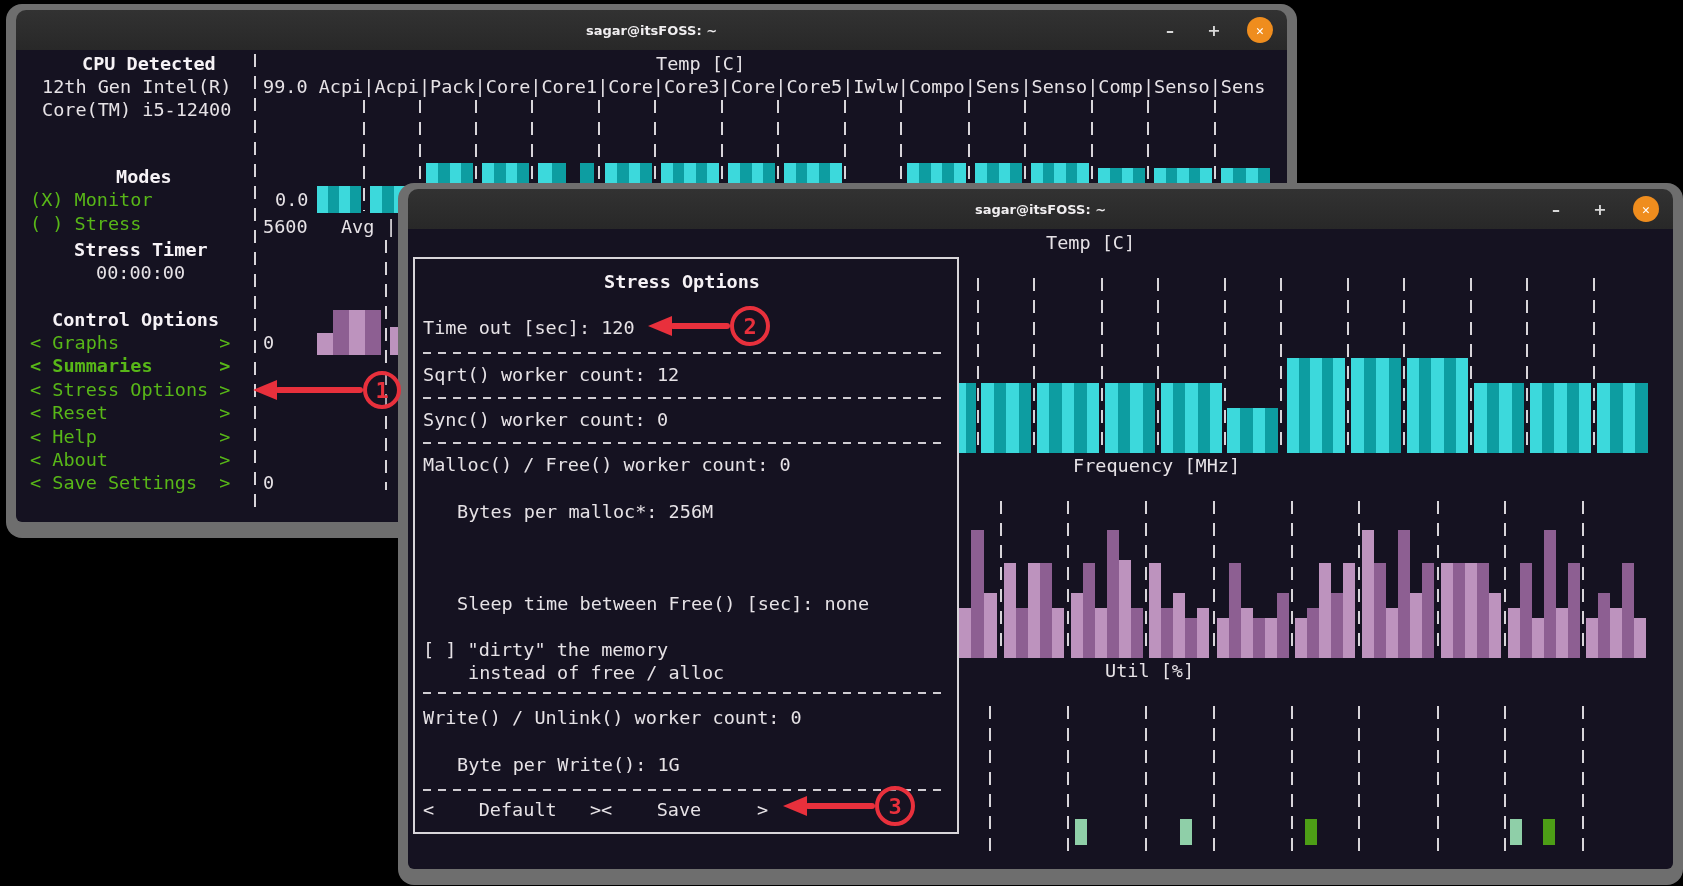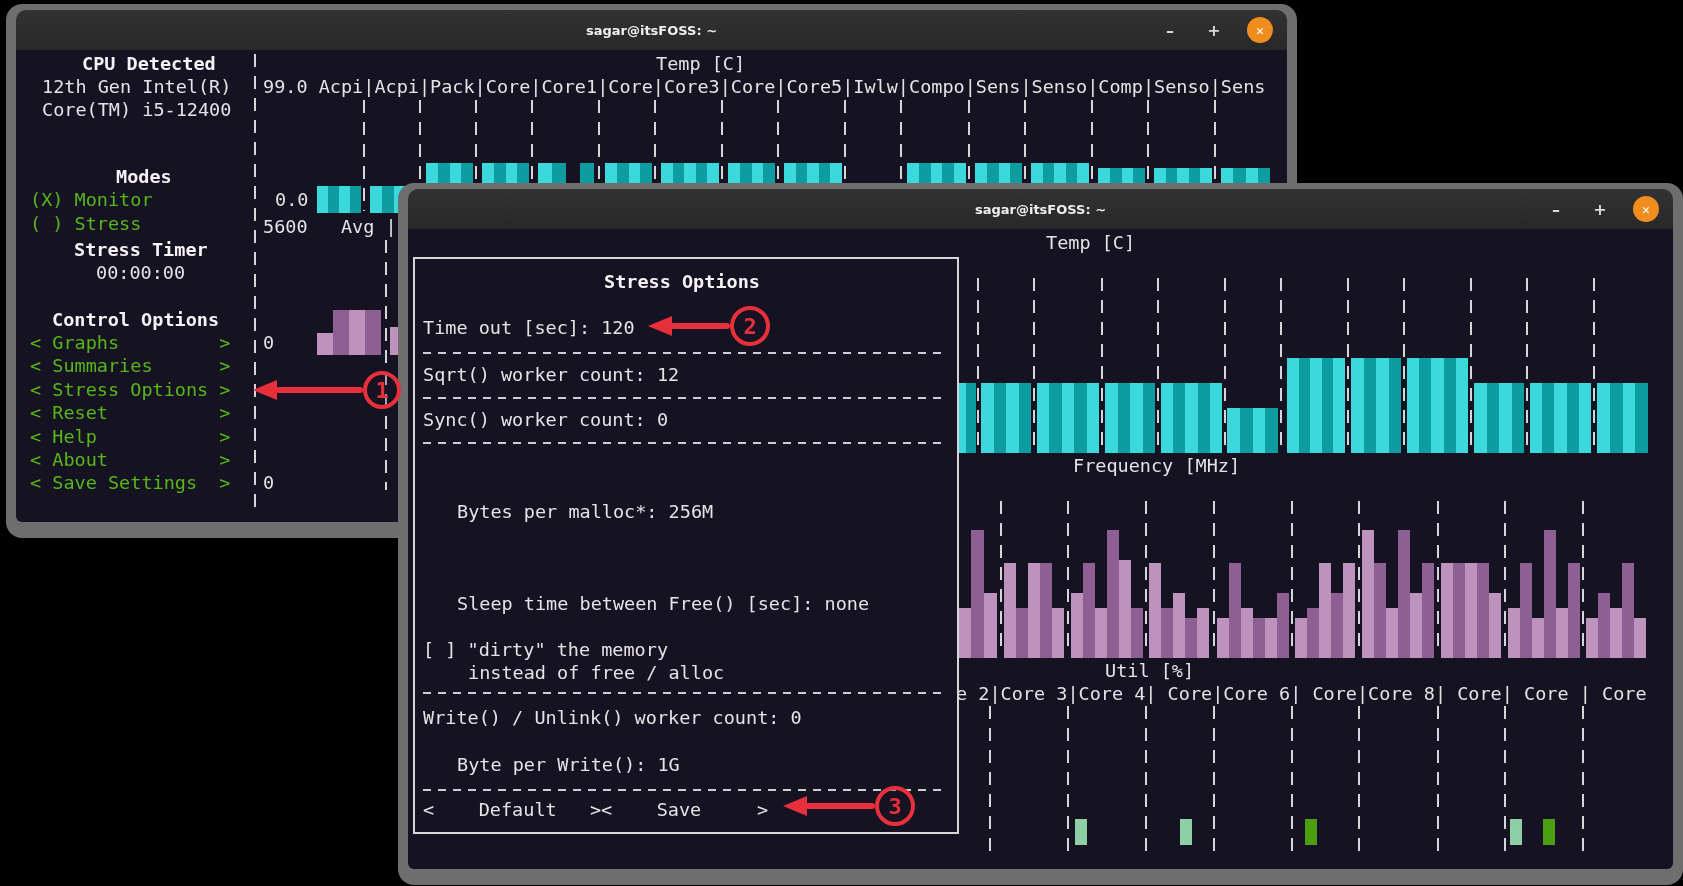--- a/index.html
+++ b/index.html
@@ -67,7 +67,7 @@
     <div class="t" data-interactable="false" style="left: 96px; top: 263px;">00:00:00</div>
     <div class="t b" data-interactable="false" style="left: 52px; top: 310px;">Control Options</div>
     <div class="t g" data-interactable="true" style="left: 30px; top: 333px;">&lt; Graphs         &gt;</div>
-    <div class="t g" data-interactable="true" style="left: 30px; top: 356px;">&lt; Summaries      &gt;</div>
+    <div class="t g" data-interactable="true" style="left: 30px; top: 356px; font-weight: bold;">&lt; Summaries      &gt;</div>
     <div class="t g" data-interactable="true" style="left: 30px; top: 380px;">&lt; Stress Options &gt;</div>
     <div class="t g" data-interactable="true" style="left: 30px; top: 403px;">&lt; Reset          &gt;</div>
     <div class="t g" data-interactable="true" style="left: 30px; top: 427px;">&lt; Help           &gt;</div>

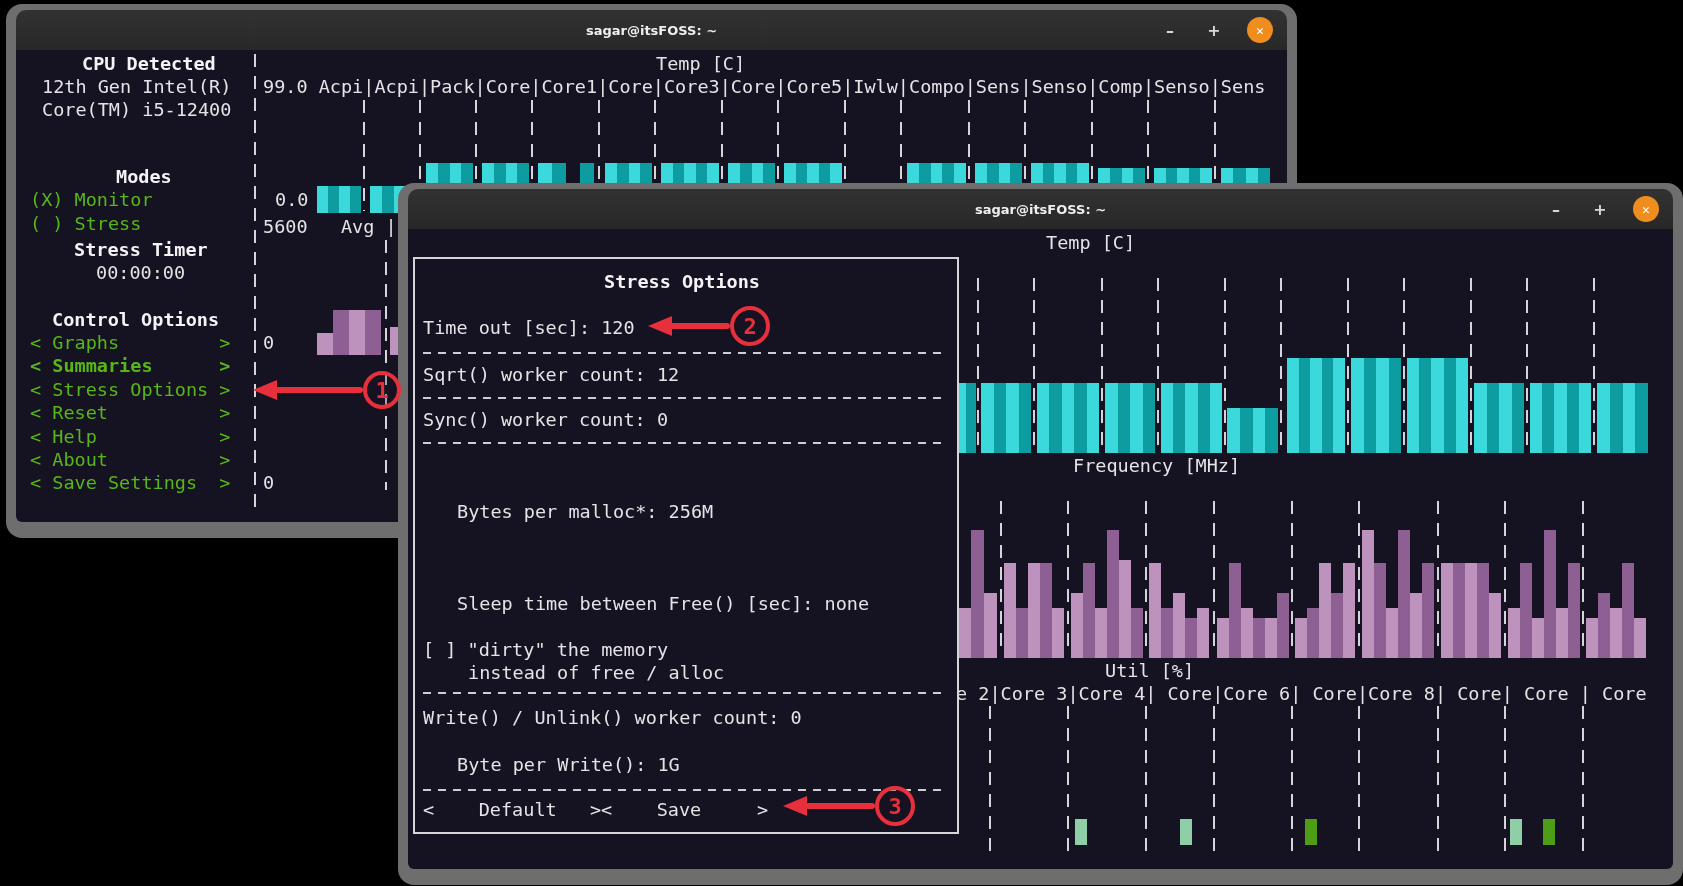--- a/index.html
+++ b/index.html
@@ -339,6 +339,7 @@
     <div class="hdash" data-interactable="false" style="left: 423px; top: 397px; width: 524px;"></div>
     <div class="t" data-interactable="true" style="left: 423px; top: 410px;">Sync() worker count: 0</div>
     <div class="hdash" data-interactable="false" style="left: 423px; top: 442px; width: 524px;"></div>
+    <div class="t" data-interactable="true" style="left: 423px; top: 455px;">Malloc() / Free() worker count: 0</div>
     <div class="t" data-interactable="true" style="left: 457px; top: 502px;">Bytes per malloc*: 256M</div>
     <div class="t" data-interactable="true" style="left: 457px; top: 594px;">Sleep time between Free() [sec]: none</div>
     <div class="t" data-interactable="true" style="left: 423px; top: 640px;">[ ] "dirty" the memory</div>

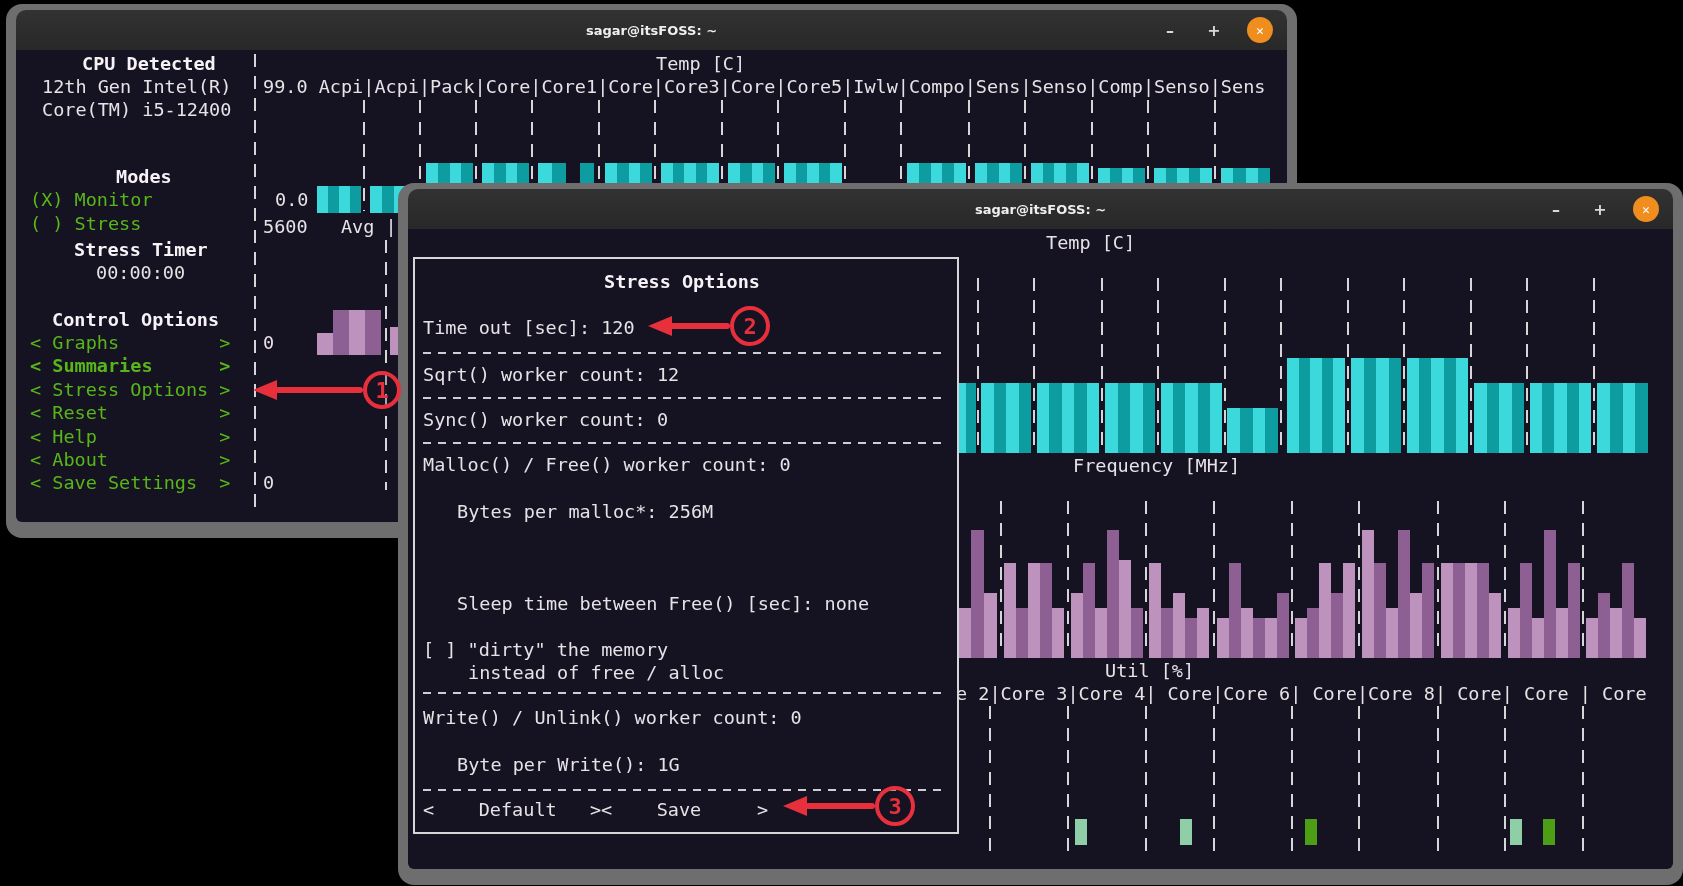--- a/index.html
+++ b/index.html
@@ -311,7 +311,6 @@
     <div class="stripe" data-interactable="false" style="left: 1622px; top: 563px; width: 12px; height: 95px; background: rgb(141, 95, 146);"></div>
     <div class="stripe" data-interactable="false" style="left: 1634px; top: 618px; width: 12px; height: 40px; background: rgb(189, 147, 190);"></div>
     <div class="t" data-interactable="false" style="left: 1105px; top: 661px;">Util [%]</div>
-    <div class="t" data-interactable="false" style="left: 956px; top: 684px;">e 2|Core 3|Core 4| Core|Core 6| Core|Core 8| Core| Core | Core</div>
     <div class="vline" data-interactable="false" style="left: 989px; top: 706px; height: 146px;"></div>
     <div class="vline" data-interactable="false" style="left: 1067px; top: 706px; height: 146px;"></div>
     <div class="vline" data-interactable="false" style="left: 1145px; top: 706px; height: 146px;"></div>

